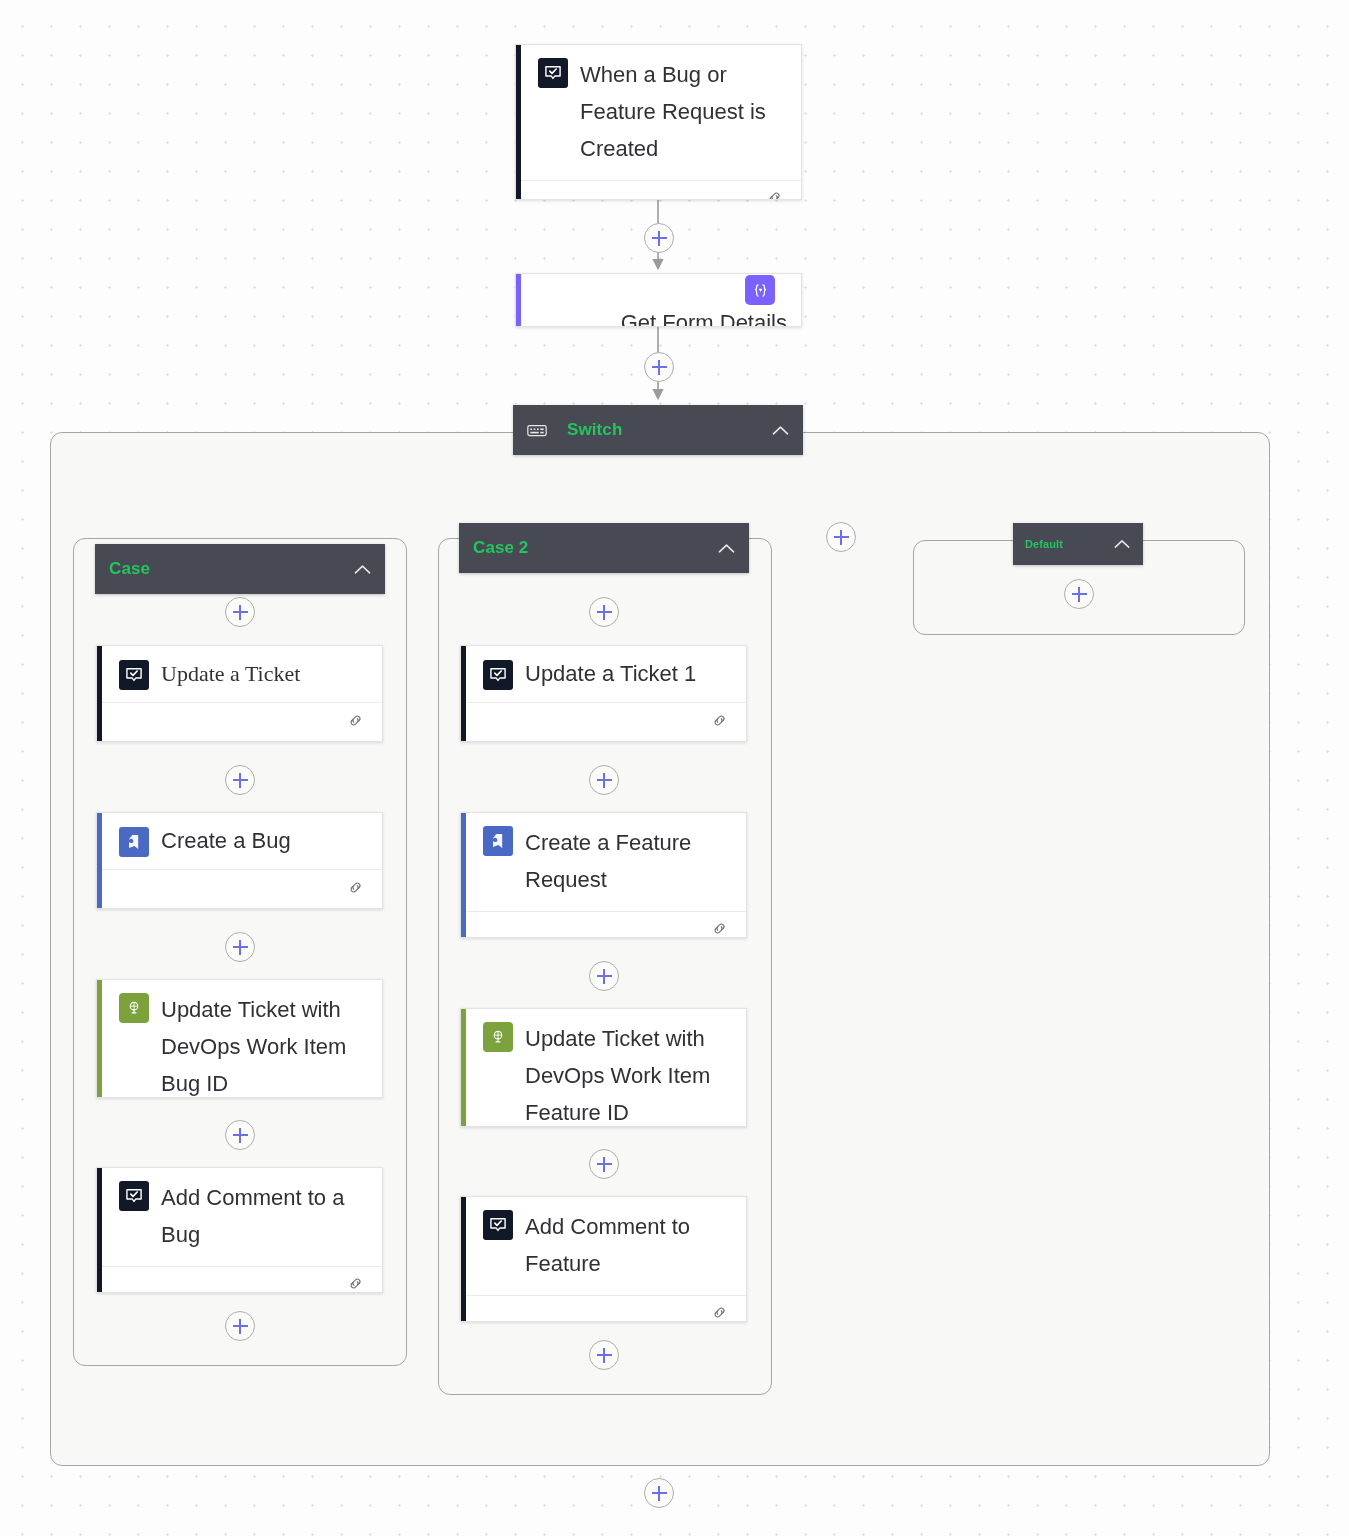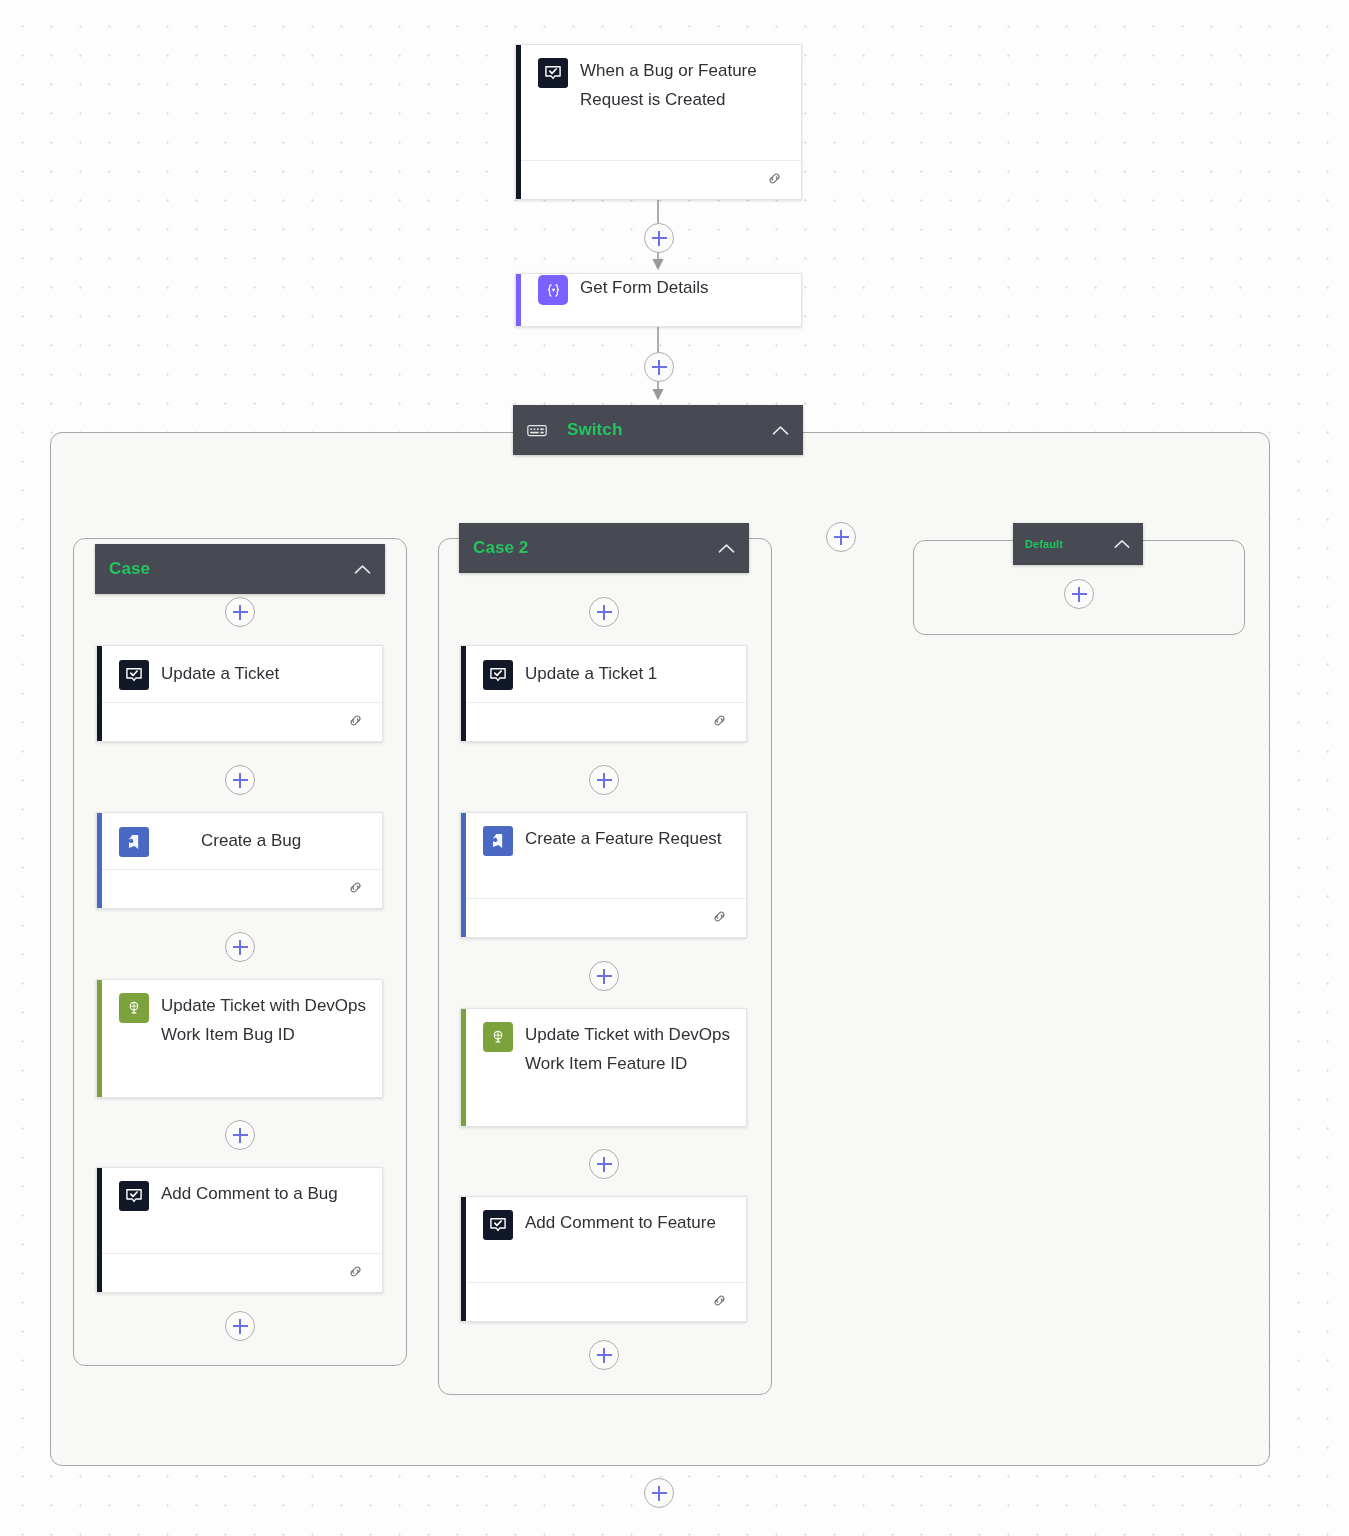--- a/index.html
+++ b/index.html
@@ -90,7 +90,7 @@
     margin-right:12px;margin-top:1px;
   }
   .card .label{
-    font-size:17px;color:#2f3136;line-height:1.68;
+    font-size:22px;color:#2f3136;line-height:1.68;
     font-weight:400;
     padding-top:0px;
   }

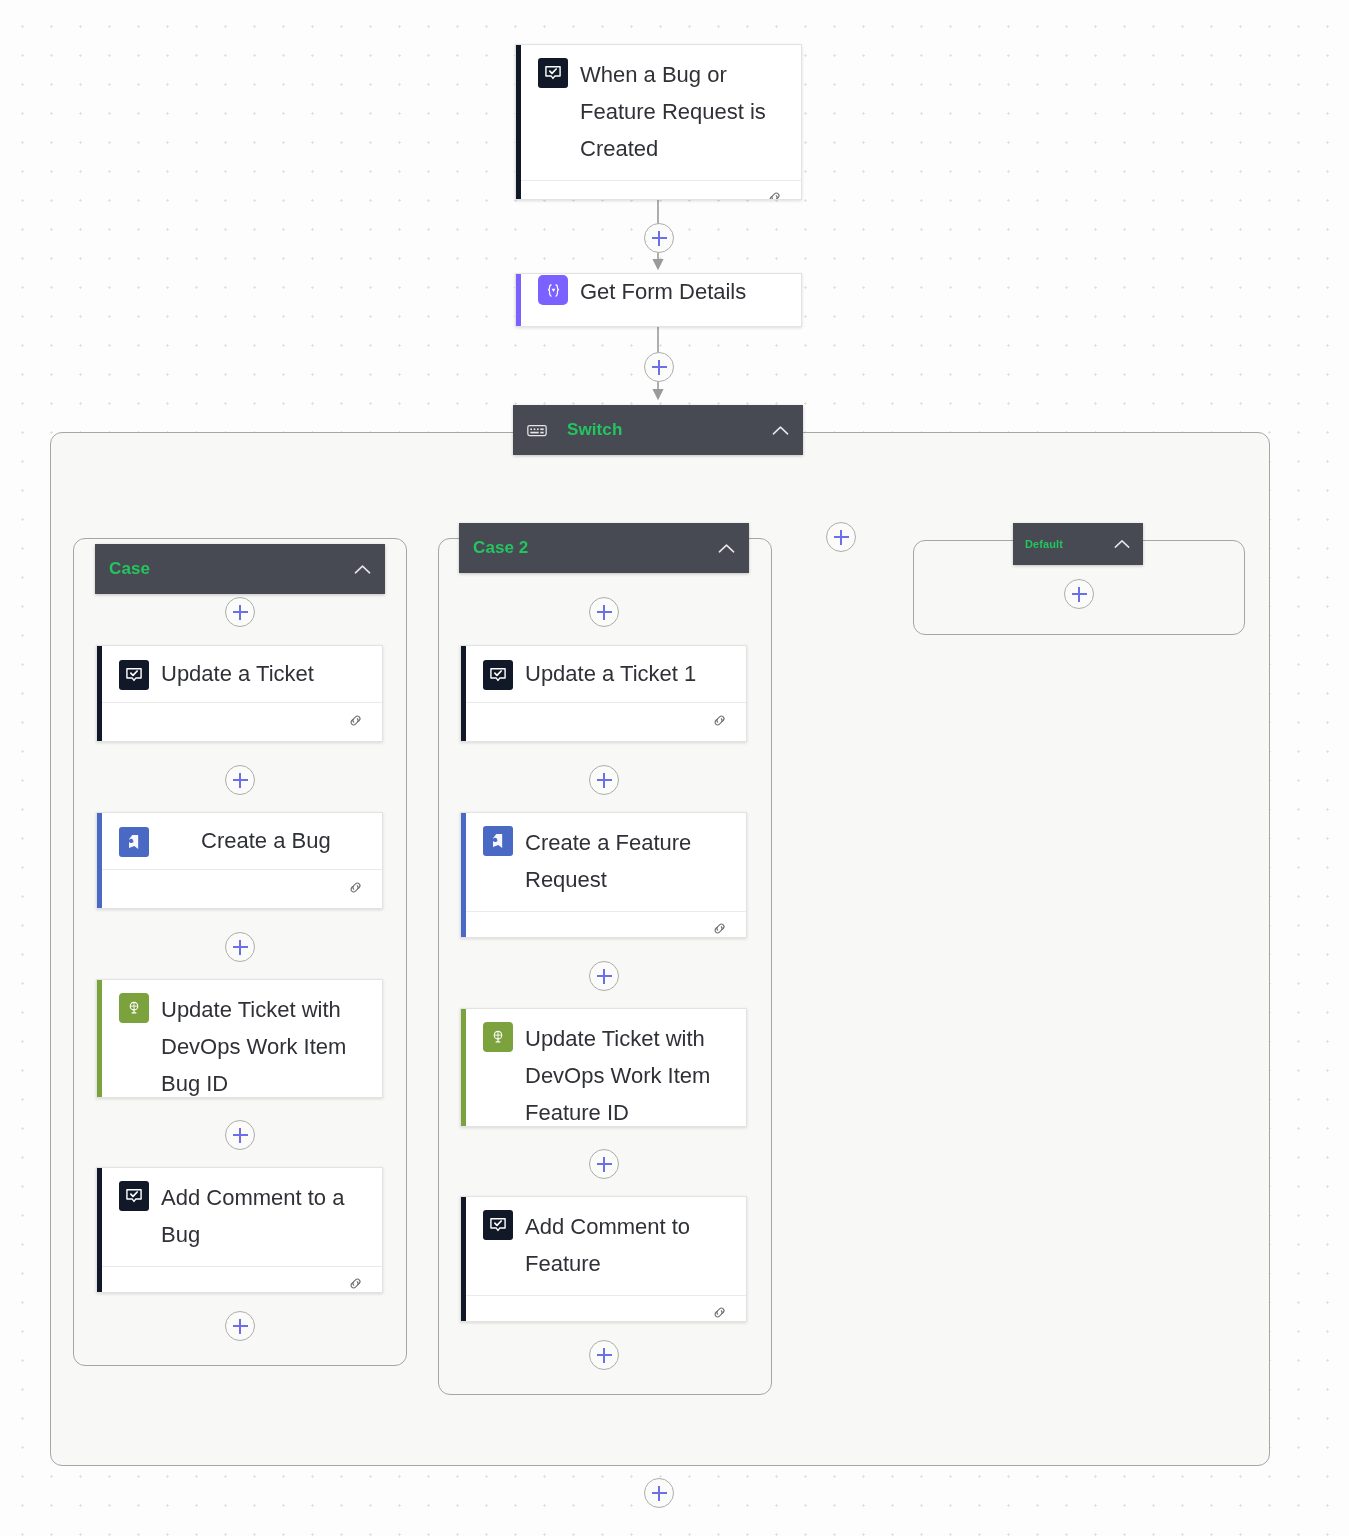--- a/index.html
+++ b/index.html
@@ -181,7 +181,7 @@
 
   <div class="card nofooter" style="left:515px;top:273px;width:287px;height:54px;">
     <div class="accent" style="background:#7b61ff;"></div>
-    <div class="body" style="align-items:flex-start;padding-top:0;padding-bottom:0;height:54px;">
+    <div class="body" style="align-items:flex-end;padding-top:0;padding-bottom:0;height:54px;flex-direction:column;">
       <div class="ic" style="background:#7b61ff;border-radius:5px;">
         <svg width="19" height="19" viewBox="0 0 24 24" fill="none">
           <path d="M9 5c-2 0-2 2.6-2 3.6S6 11 5 11c1 0 2 .4 2 2.4S7 19 9 19" stroke="#fff" stroke-width="1.6" stroke-linecap="round"></path>

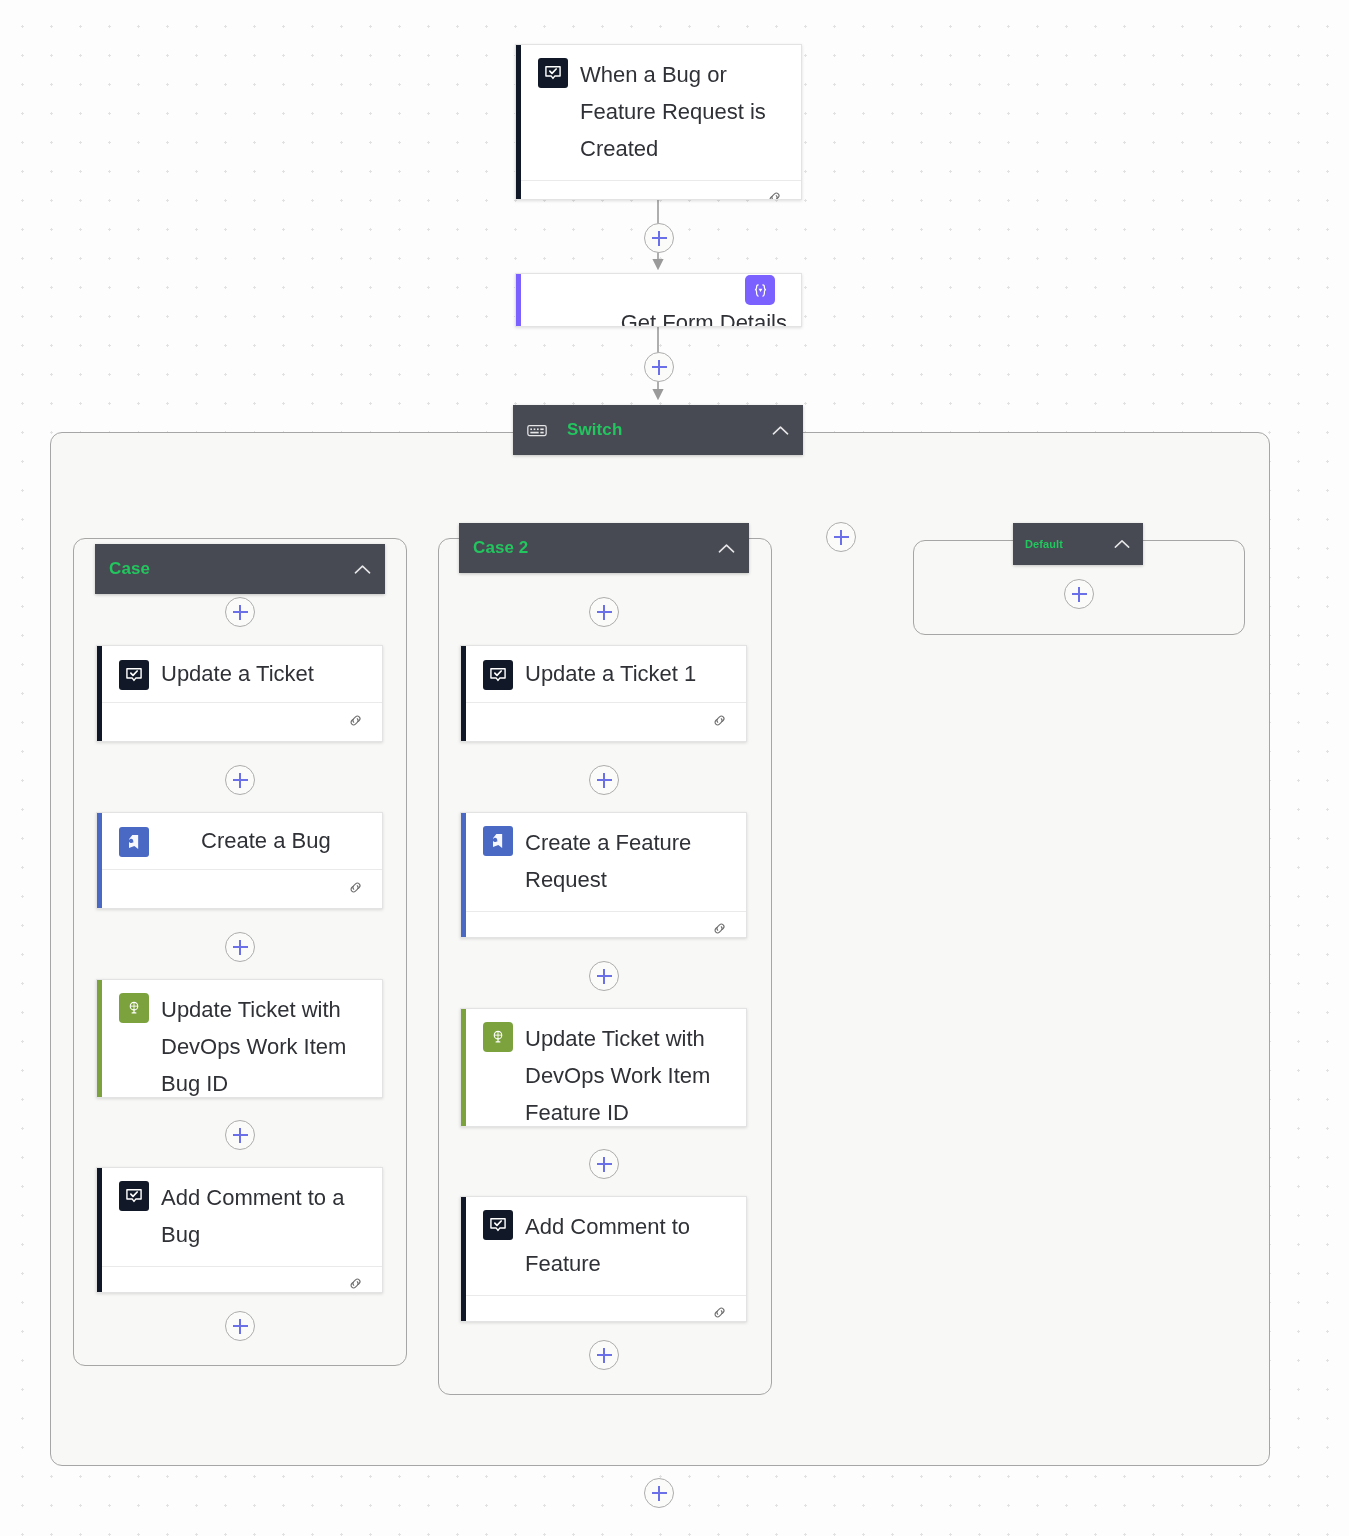--- a/index.html
+++ b/index.html
@@ -233,7 +233,7 @@
 
   <div class="card" style="left:96px;top:645px;width:287px;height:97px;">
     <div class="accent" style="background:#111827;"></div>
-    <div class="body" style="align-items:center;padding-top:0;padding-bottom:0;height:58px;">
+    <div class="body" style="align-items:center;padding-top:0;padding-bottom:0;height:58px;font-family:Liberation Serif, serif;">
       <div class="ic" style="background:#111827;">
         <svg width="20" height="20" viewBox="0 0 24 24" fill="none">
           <path d="M3.5 4.5h17v11h-6.2l-2.3 3-2.3-3H3.5z" stroke="#fff" stroke-width="1.7" stroke-linejoin="round"></path>

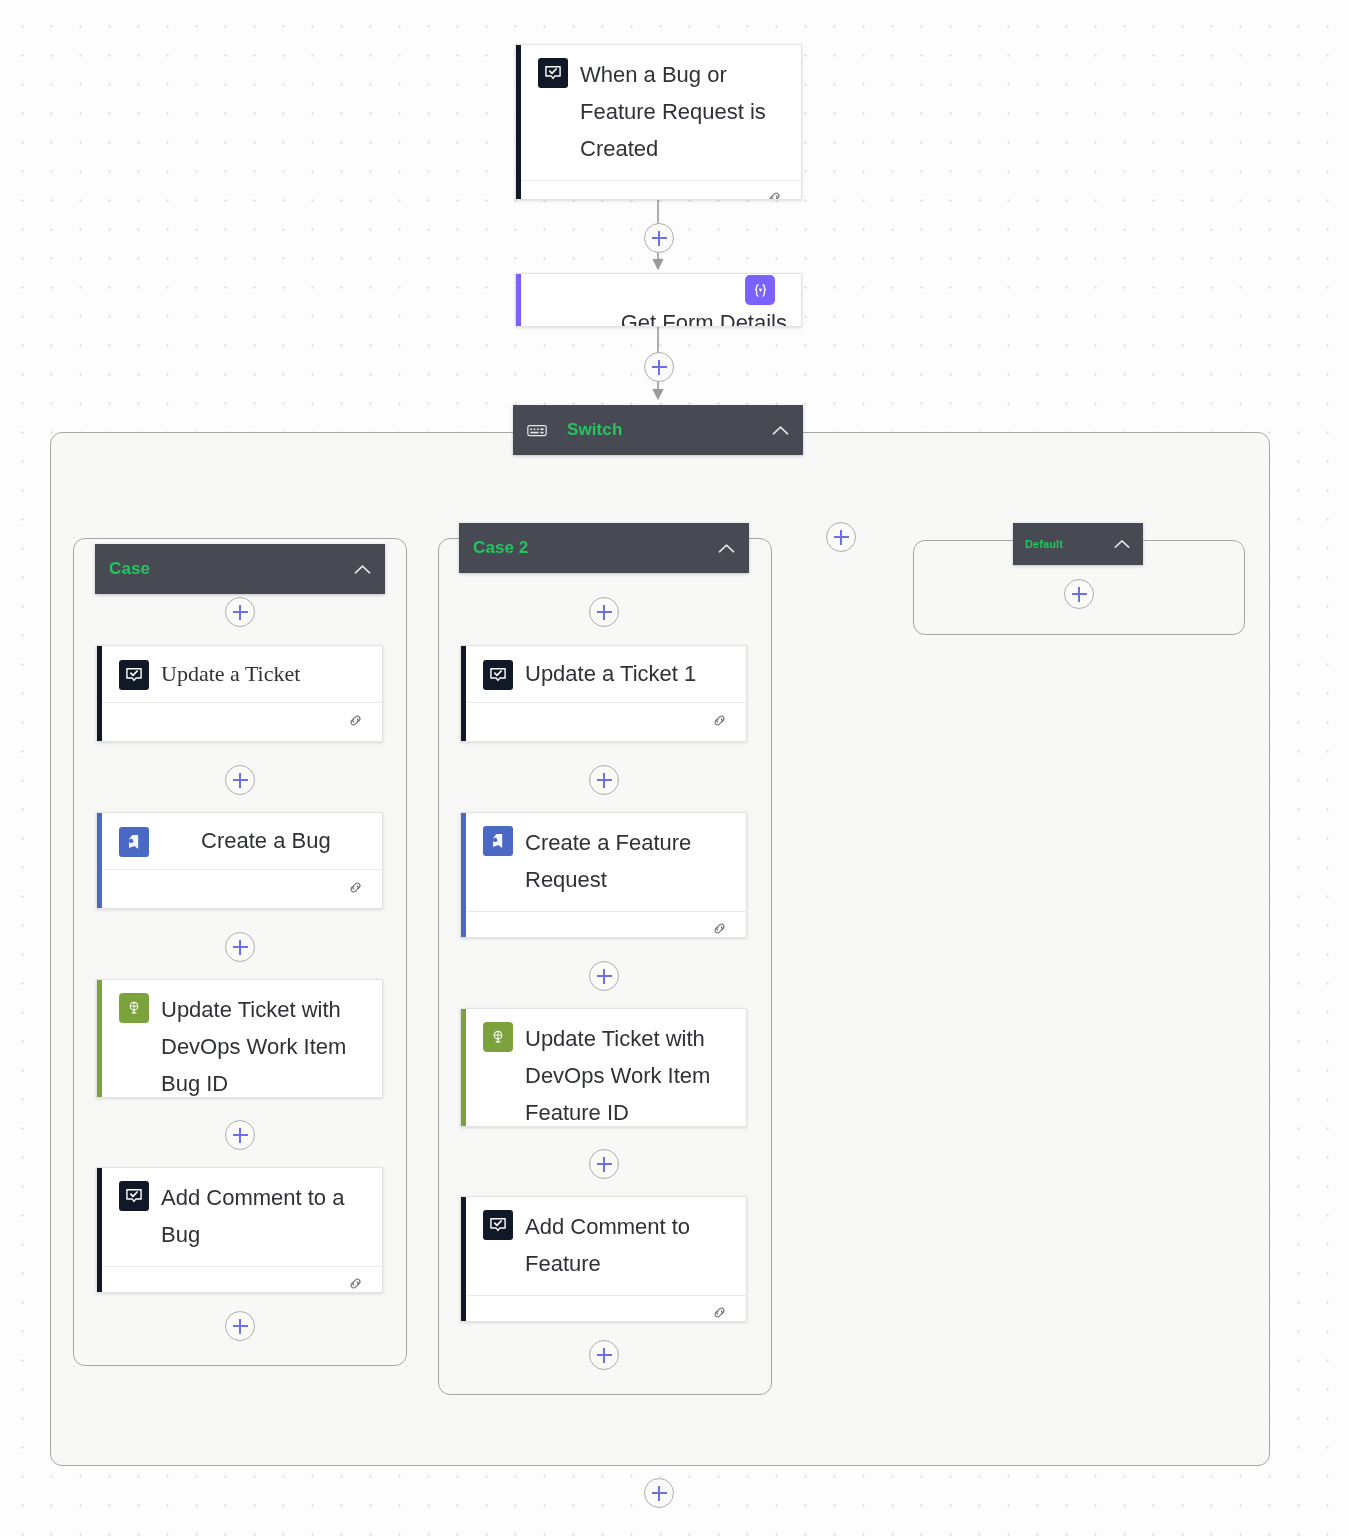--- a/index.html
+++ b/index.html
@@ -256,7 +256,7 @@
 
   <div class="card" style="left:96px;top:812px;width:287px;height:97px;">
     <div class="accent" style="background:#4a69c4;"></div>
-    <div class="body" style="align-items:center;padding-top:0;padding-bottom:0;height:58px;gap:40px;">
+    <div class="body" style="align-items:center;padding-top:0;padding-bottom:0;height:58px;">
       <div class="ic" style="background:#4a69c4;border-radius:3px;">
         <svg width="20" height="20" viewBox="0 0 24 24" fill="none">
           <path d="M17 3.5v17l-4.6-3.6-6.4 2.4V8.7l4-5.2 7 0z" fill="#fff" opacity="0.95"></path>

